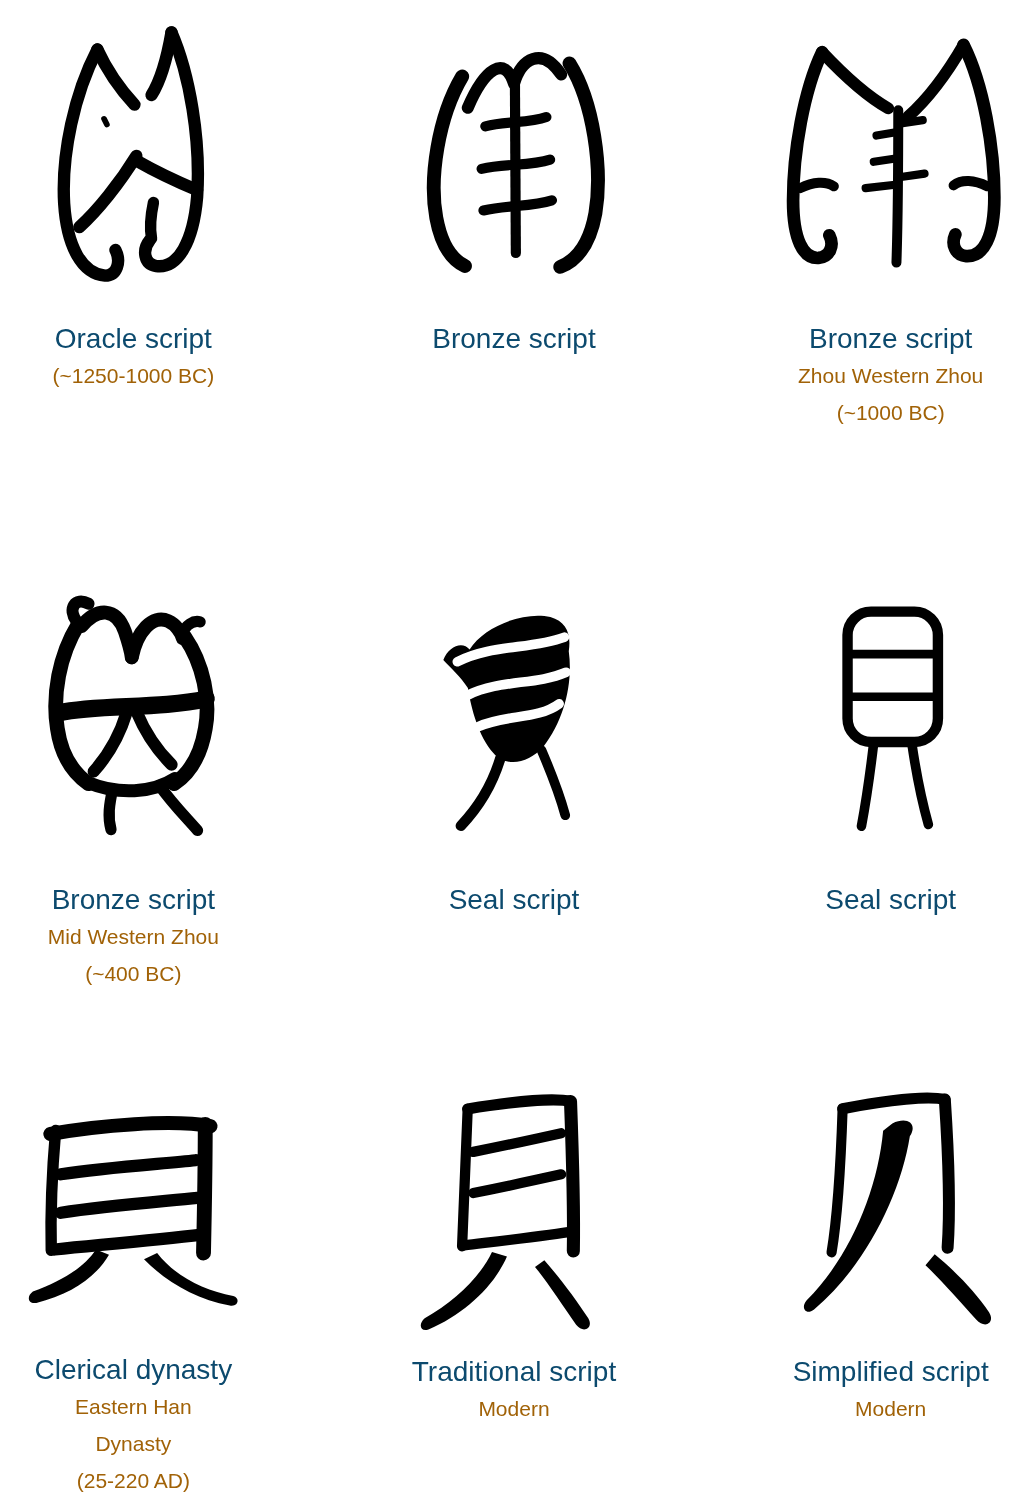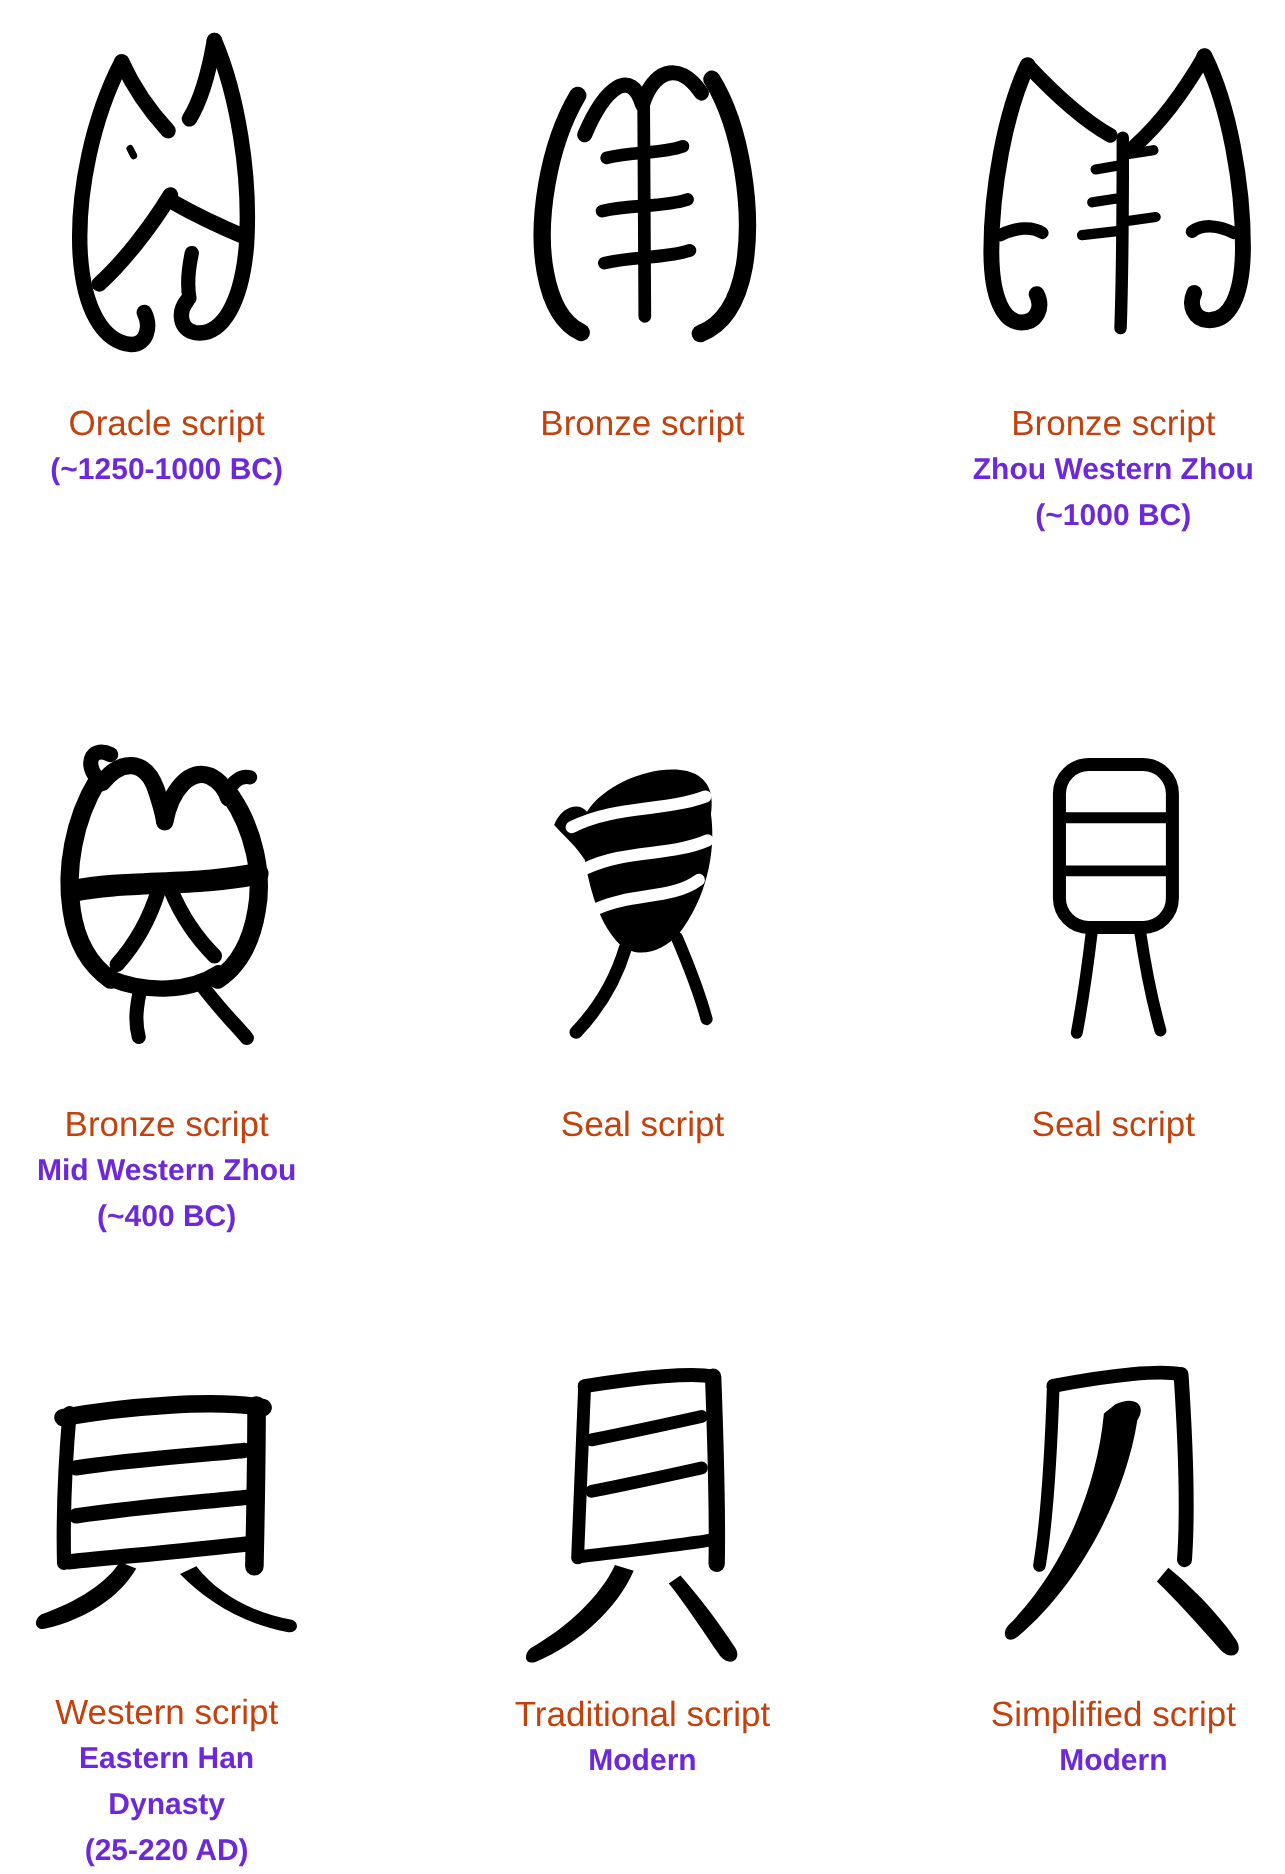--- a/index.html
+++ b/index.html
@@ -29,7 +29,7 @@
   .r3 .glyph-box { height: 304px; padding-bottom: 14px; }
   figcaption { text-align: center; }
   .title {
-    font-size: 28px; line-height: 37px; color: #c2410c;
+    font-size: 28px; line-height: 37px; color: #0c4a6e;
   }
   .subtitle {
     font-size: 24px; line-height: 37px; color: #6d28d9;

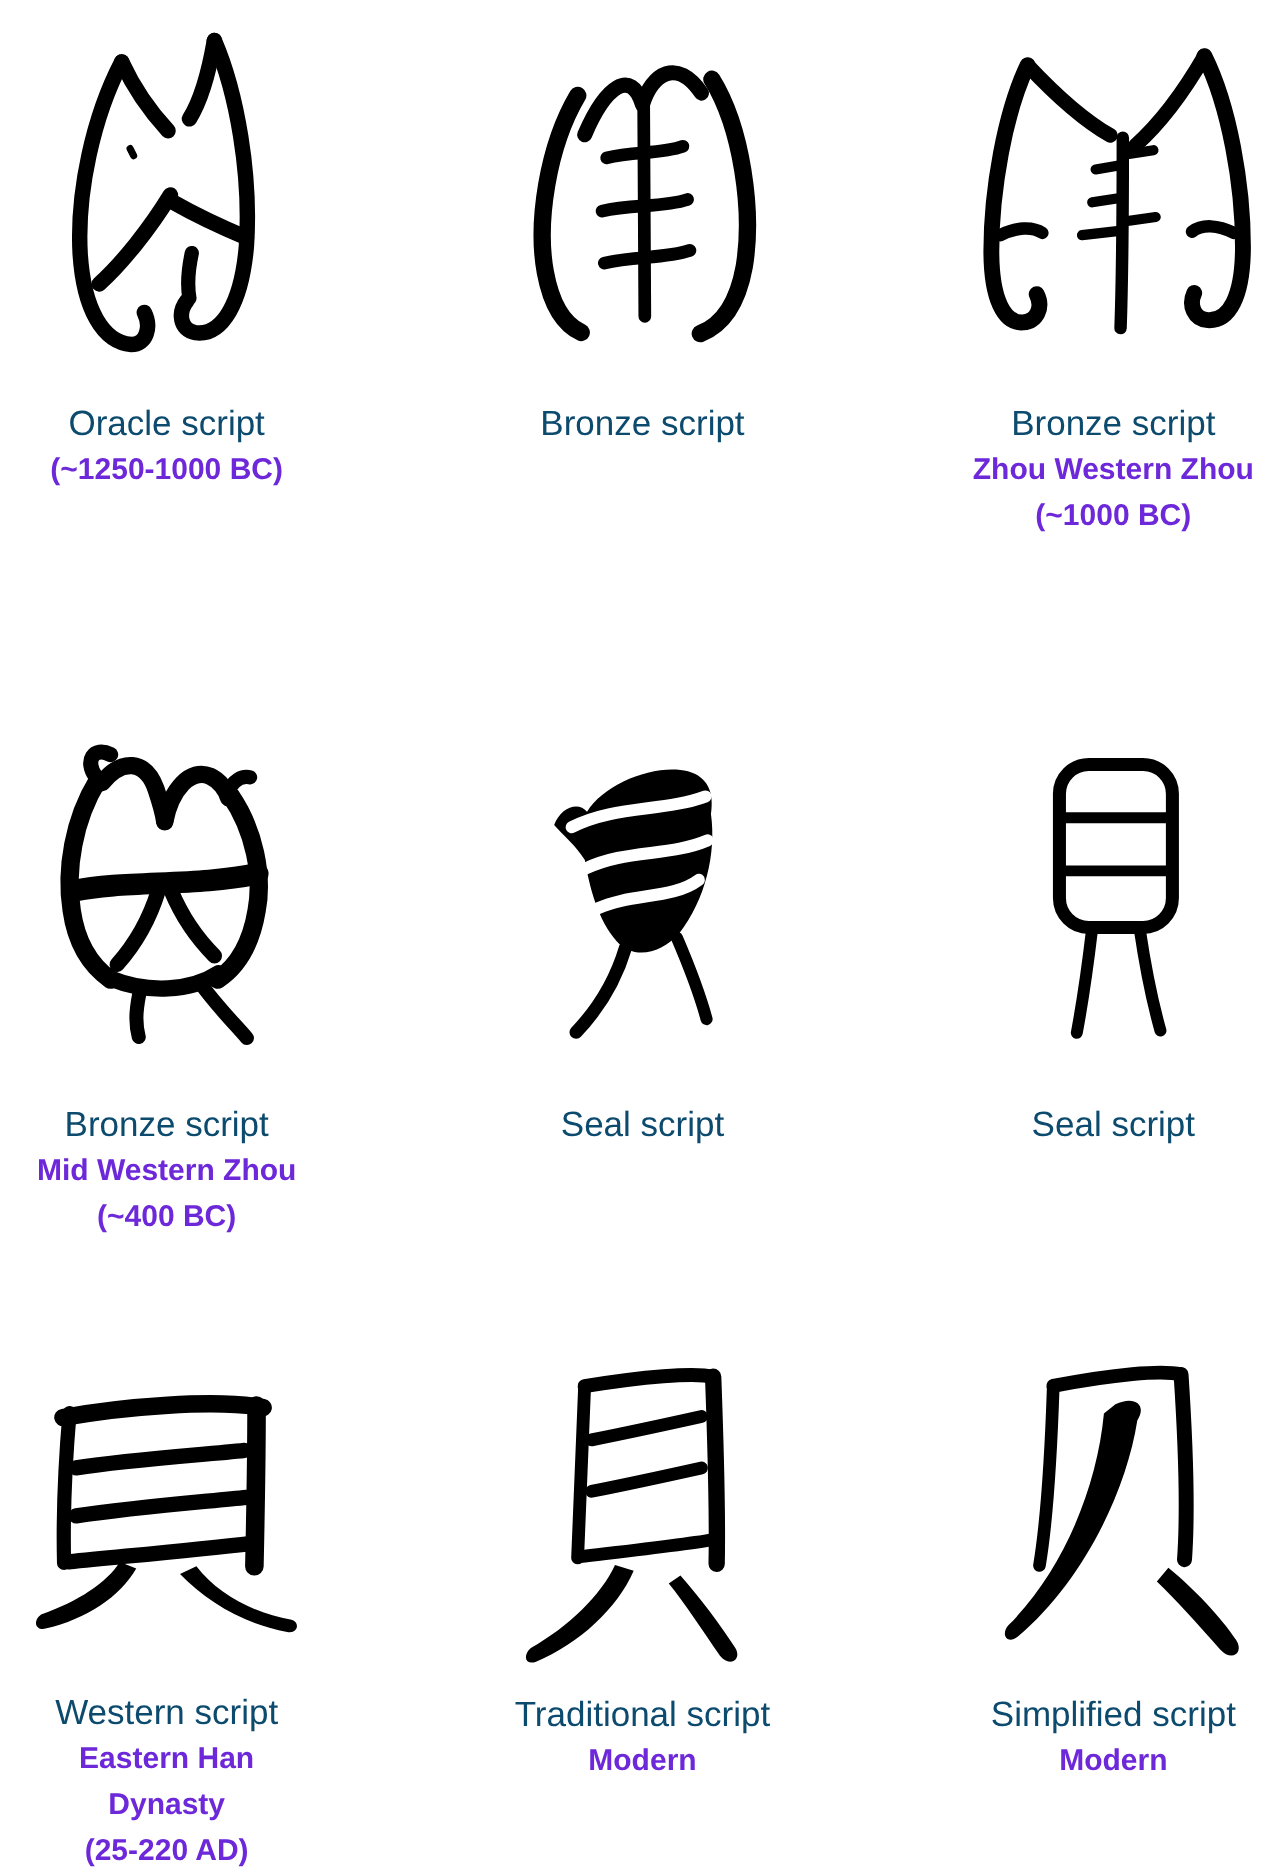--- a/index.html
+++ b/index.html
@@ -32,9 +32,8 @@
     font-size: 28px; line-height: 37px; color: #0c4a6e;
   }
   .subtitle {
-    font-size: 24px; line-height: 37px; color: #6d28d9;
+    font-size: 21px; line-height: 37px; color: #a16207;
     white-space: pre-line;
-    font-weight: bold;
   }
   svg .st { stroke: #000000; fill: none; stroke-linecap: round; stroke-linejoin: round; }
   svg .wt { stroke: #ffffff; fill: none; stroke-linecap: round; stroke-linejoin: round; }

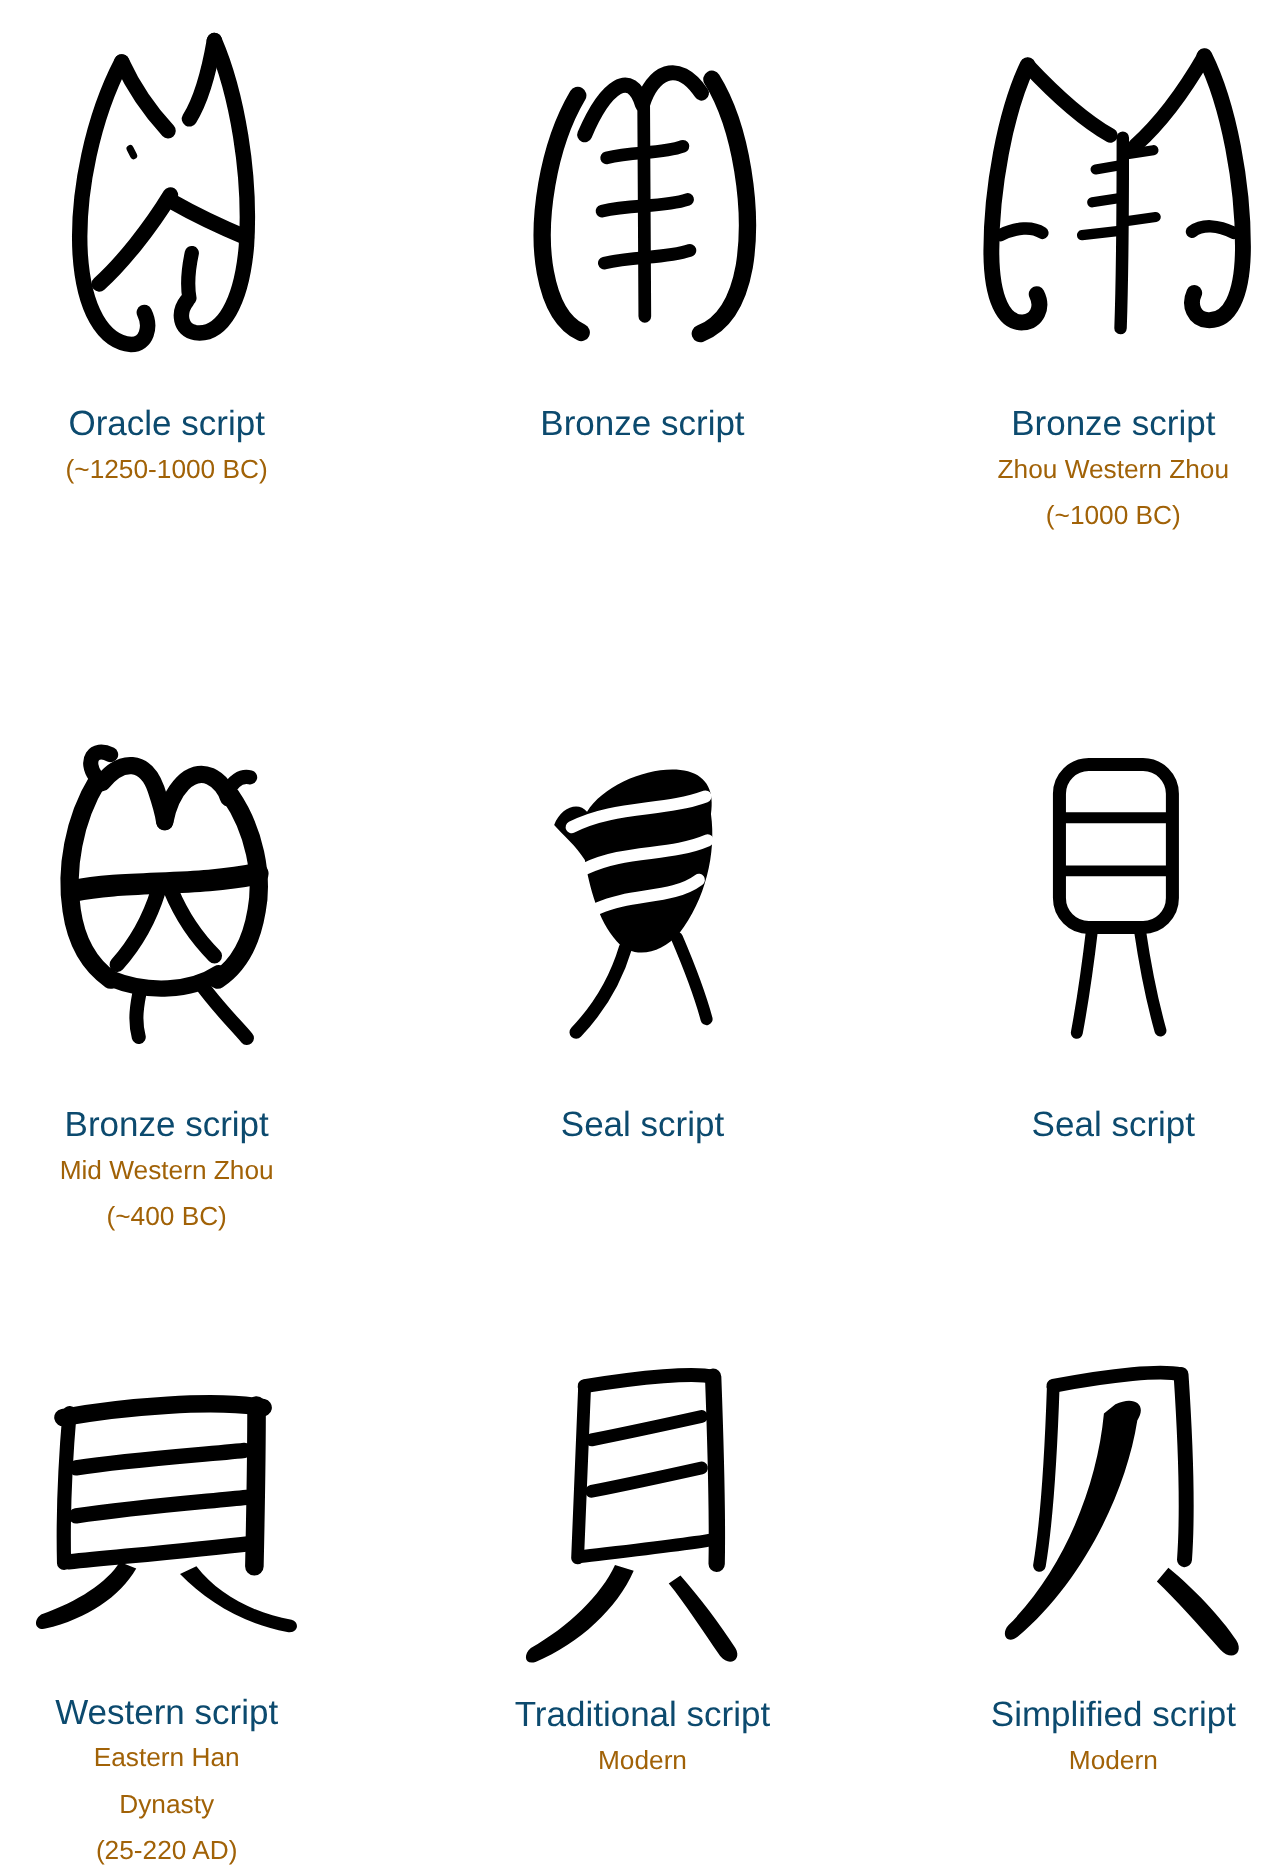--- a/index.html
+++ b/index.html
@@ -173,7 +173,7 @@
       </svg>
     </div>
     <figcaption>
-      <div class="title">Western script</div>
+      <div class="title">Clerical dynasty</div>
       <div class="subtitle">Eastern Han
 Dynasty
 (25-220 AD)</div>

